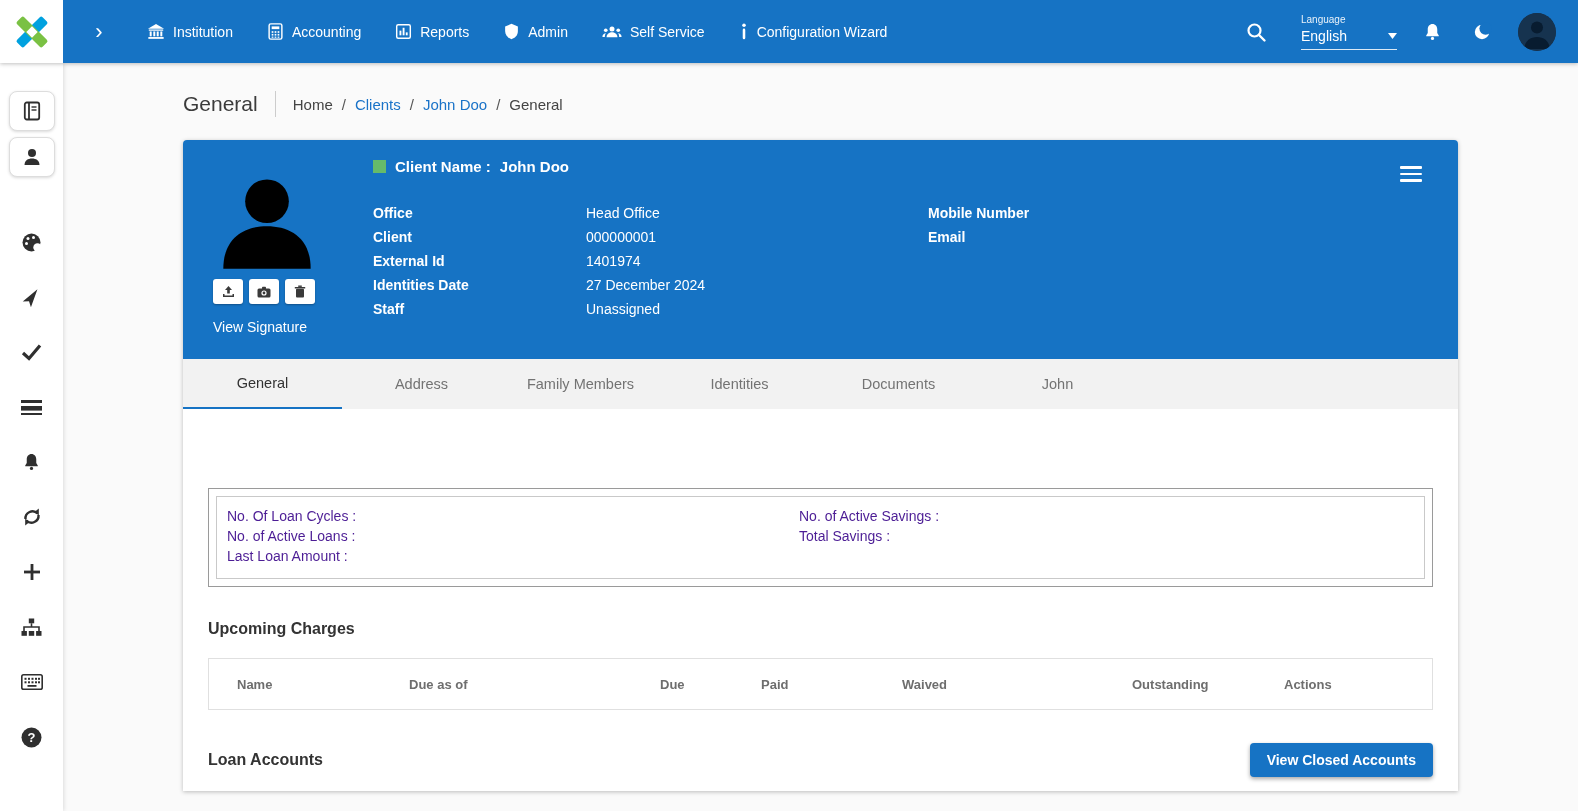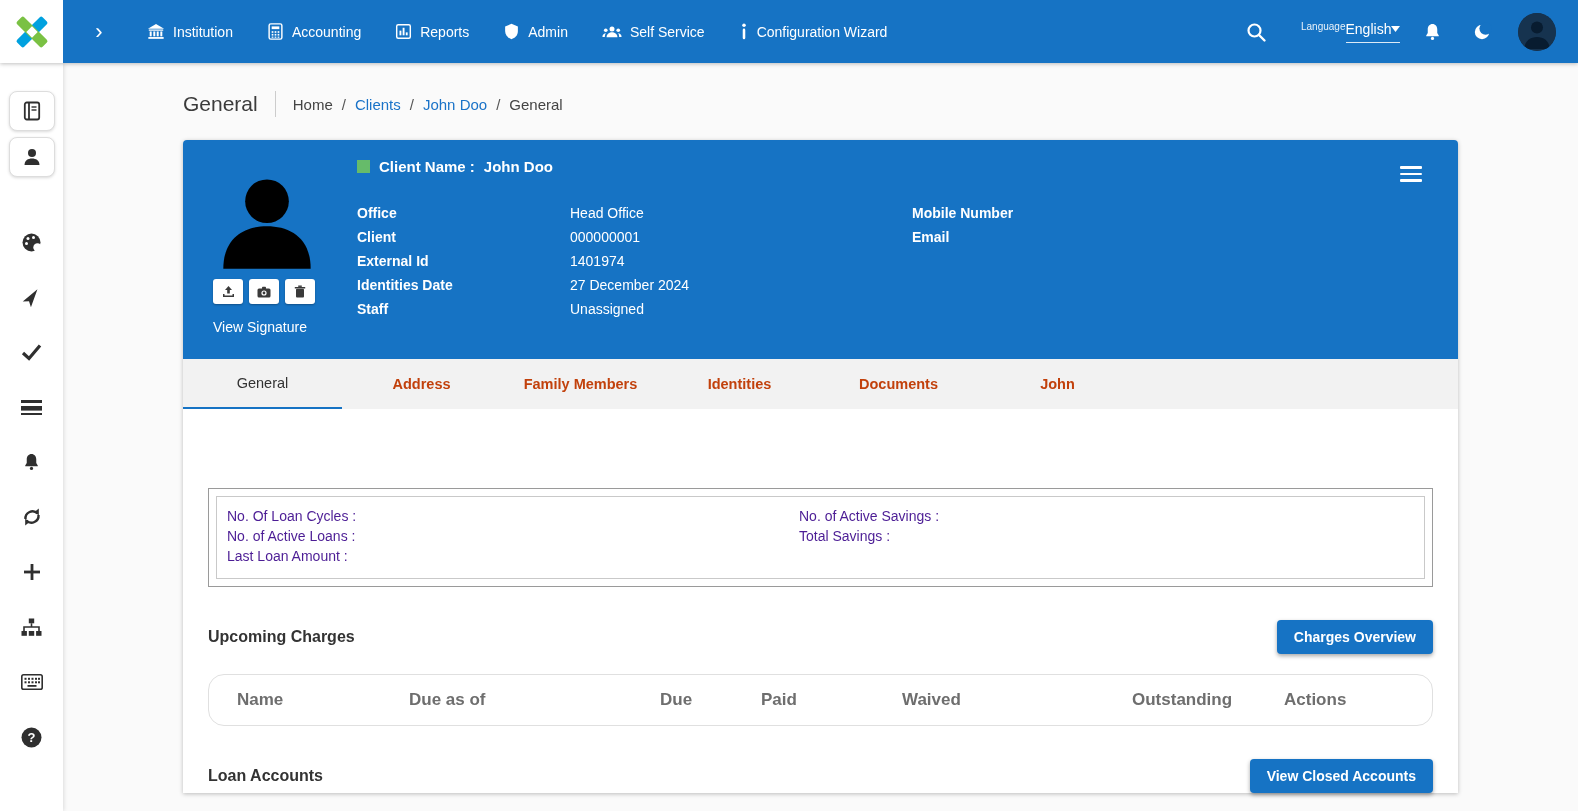--- a/index.html
+++ b/index.html
@@ -16,7 +16,7 @@
   .nav-item svg { display:block; }
   .topbar-right { margin-left:auto; display:flex; align-items:center; gap:22px; padding-right:22px; }
   .icon-btn { background:none; border:none; cursor:pointer; display:flex; align-items:center; justify-content:center; padding:4px; }
-  .lang { display:flex; color:#fff; width:96px; margin-left:8px; }
+  .lang { display:flex; flex-direction:column; color:#fff; width:96px; margin-left:8px; }
   .lang-label { font-size:10px; opacity:.9; margin-bottom:3px; }
   .lang-select { display:flex; align-items:center; justify-content:space-between; border-bottom:1px solid rgba(255,255,255,.85);
     padding-bottom:5px; font-size:14px; cursor:pointer; }

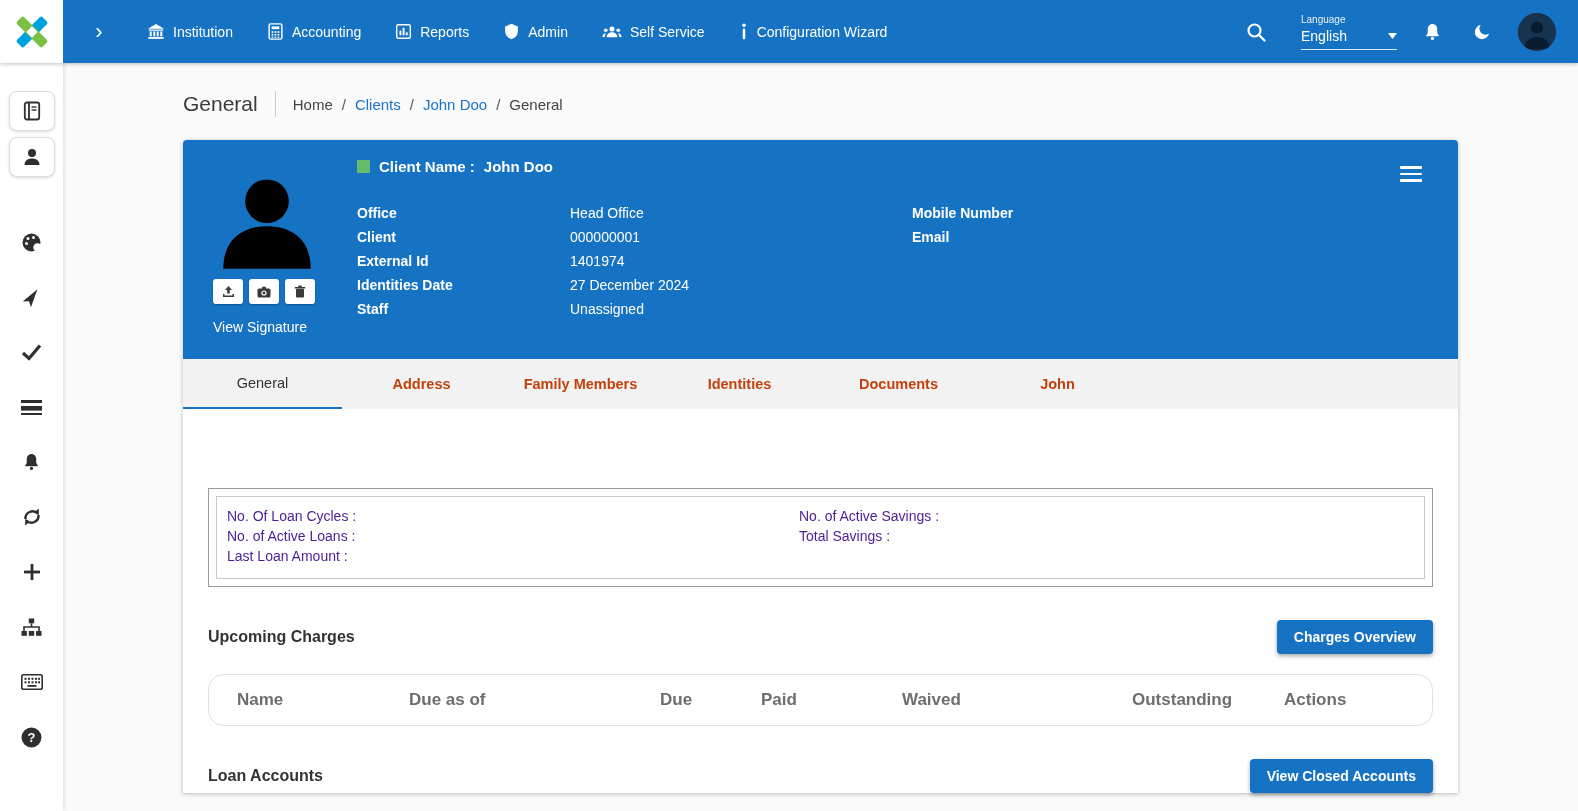--- a/index.html
+++ b/index.html
@@ -51,7 +51,7 @@
   .photo-btn { width:30px; height:25px; background:#fff; border:none; border-radius:3px; cursor:pointer;
     display:flex; align-items:center; justify-content:center; box-shadow:0 1px 2px rgba(0,0,0,.3); }
   .view-sig { margin-top:15px; font-size:14px; color:#fff; cursor:pointer; }
-  .info-col { flex:1; margin-left:12px; }
+  .info-col { flex:1; margin-left:28px; }
   .name-row { display:flex; align-items:center; gap:9px; font-size:15px; font-weight:bold; }
   .green-sq { width:13px; height:13px; background:#66bb6a; flex:0 0 13px; }
   .fields-wrap { display:flex; margin-top:26px; font-size:14px; }

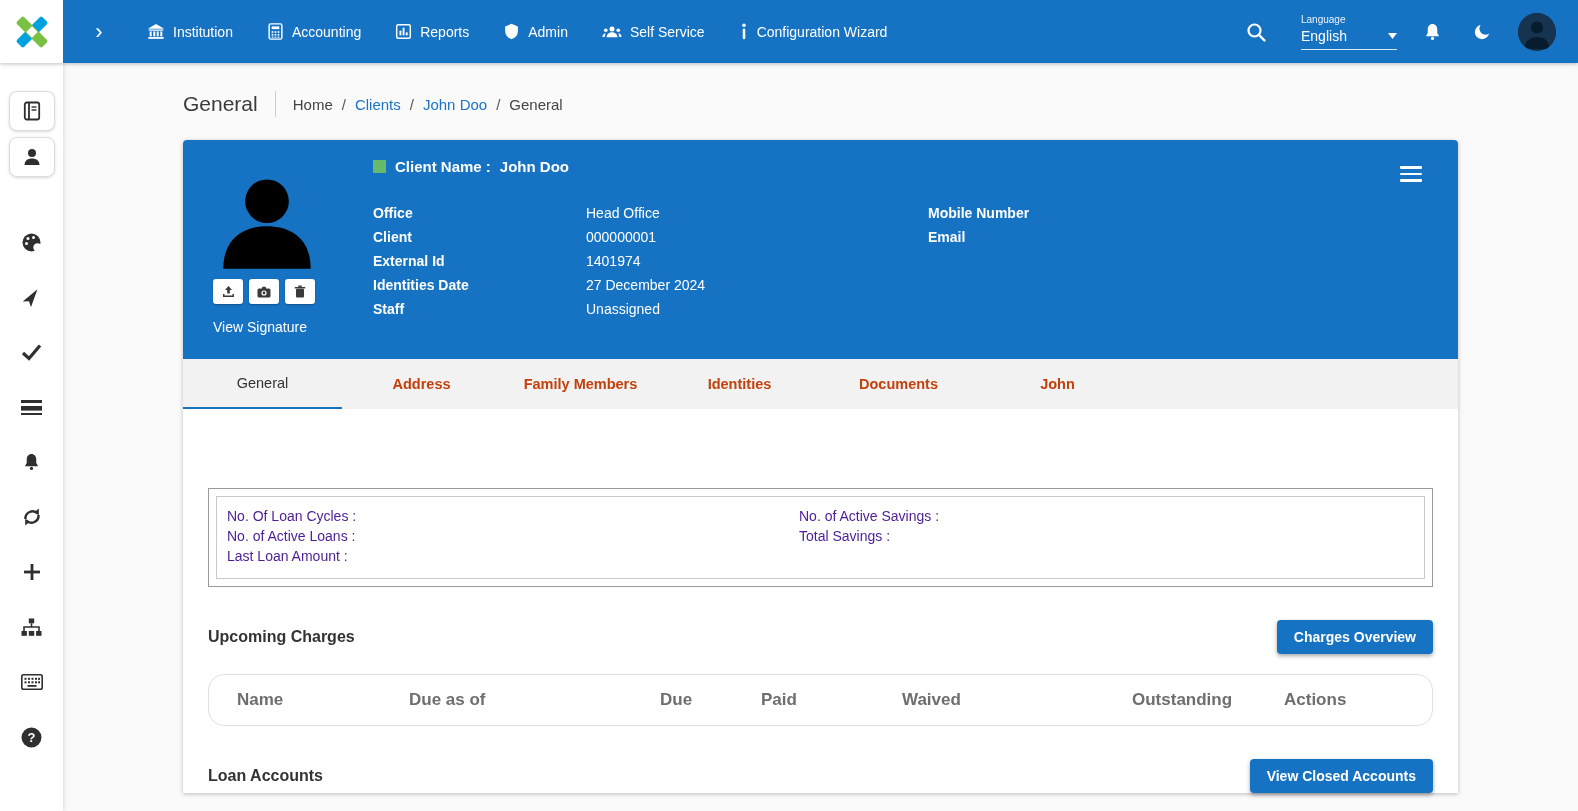--- a/index.html
+++ b/index.html
@@ -64,8 +64,8 @@
 
   
   .tabs { display:flex; background:#f2f2f2; height:50px; }
-  .tab { width:159px; border:none; background:none; font-size:14.5px; color:#c2410c; cursor:pointer;
-    display:flex; align-items:center; justify-content:center; font-family:inherit;font-weight:bold; }
+  .tab { width:159px; border:none; background:none; font-size:14.5px; color:#737373; cursor:pointer;
+    display:flex; align-items:center; justify-content:center; font-family:inherit; }
   .tab.active { color:#333; border-bottom:2.5px solid #1673c4; font-weight:500; }
 
   

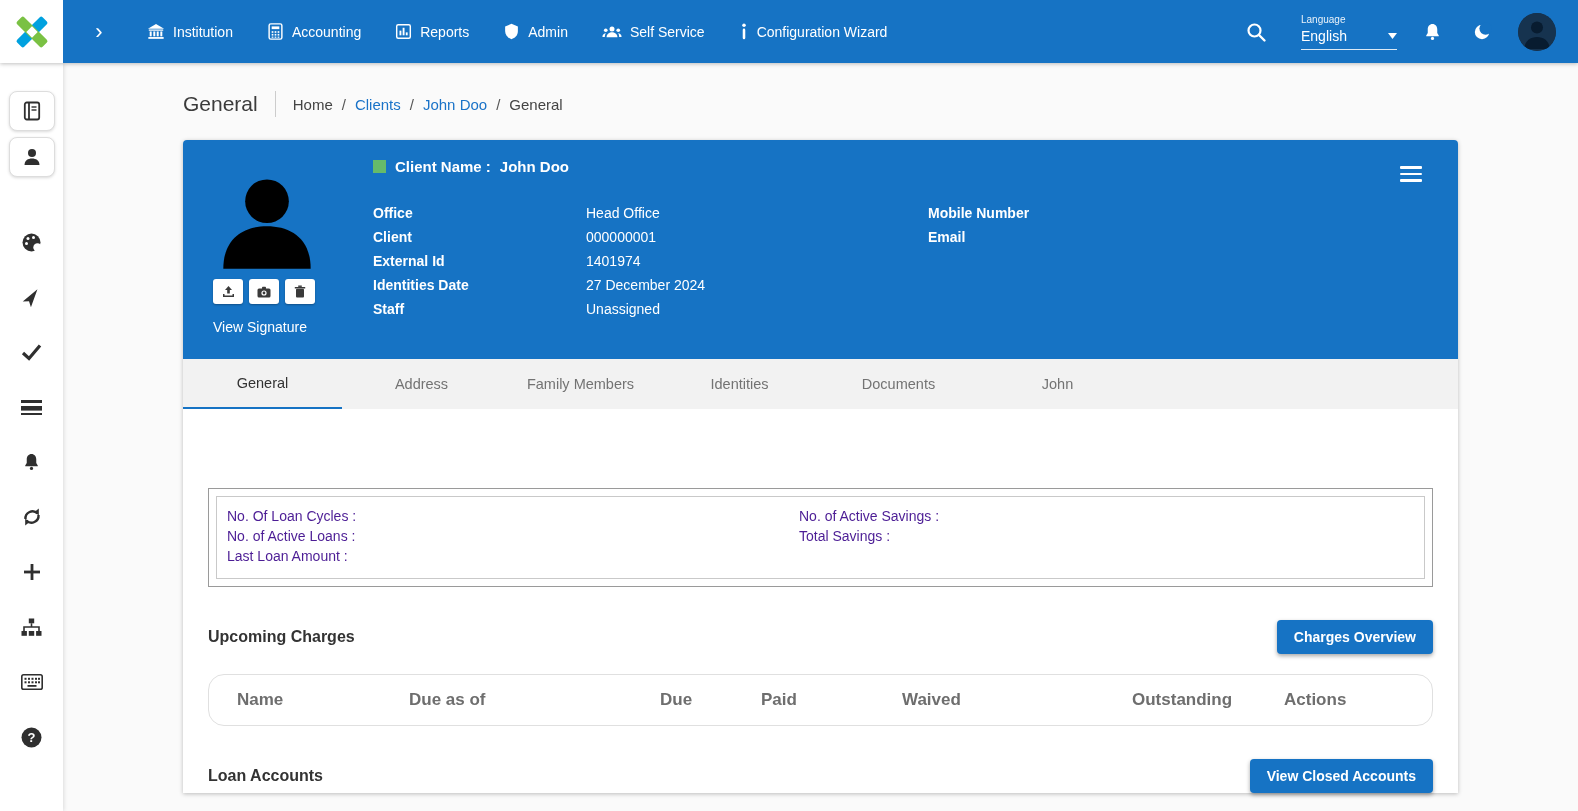--- a/index.html
+++ b/index.html
@@ -433,7 +433,6 @@
 
       <div class="sec-row">
         <h2 class="sec-title">Upcoming Charges</h2>
-        <button class="blue-btn">Charges Overview</button>
       </div>
       <div class="table-head">
         <span>Name</span>

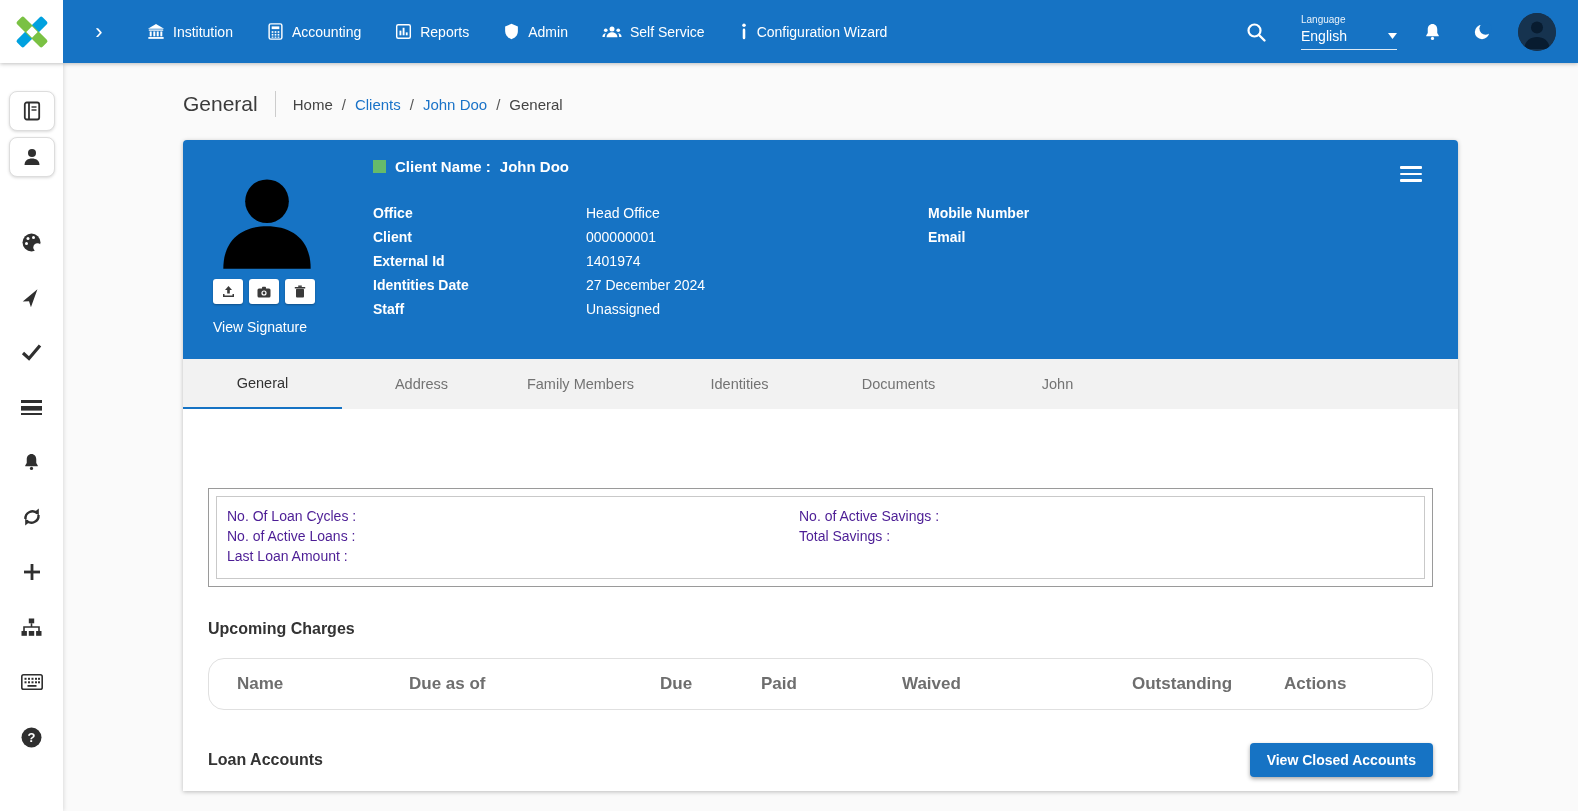--- a/index.html
+++ b/index.html
@@ -78,9 +78,9 @@
   .sec-row { display:flex; align-items:center; justify-content:space-between; margin-top:33px; }
   .blue-btn { background:#1673c4; color:#fff; border:none; border-radius:4px; font-weight:bold; font-size:14px;
     padding:9px 17px; cursor:pointer; box-shadow:0 2px 4px rgba(0,0,0,.35); font-family:inherit; }
-  .table-head { margin-top:20px; border:1px solid #e0e0e0; border-radius:16px; height:52px;
+  .table-head { margin-top:20px; border:1px solid #e0e0e0; border-radius:0; height:52px;
     display:grid; grid-template-columns:172px 251px 101px 141px 230px 152px 1fr; align-items:center; padding-left:28px;
-    font-size:17px; font-weight:bold; color:#6e6e6e; }
+    font-size:13px; font-weight:bold; color:#6e6e6e; }
 </style>
 </head>
 <body>

